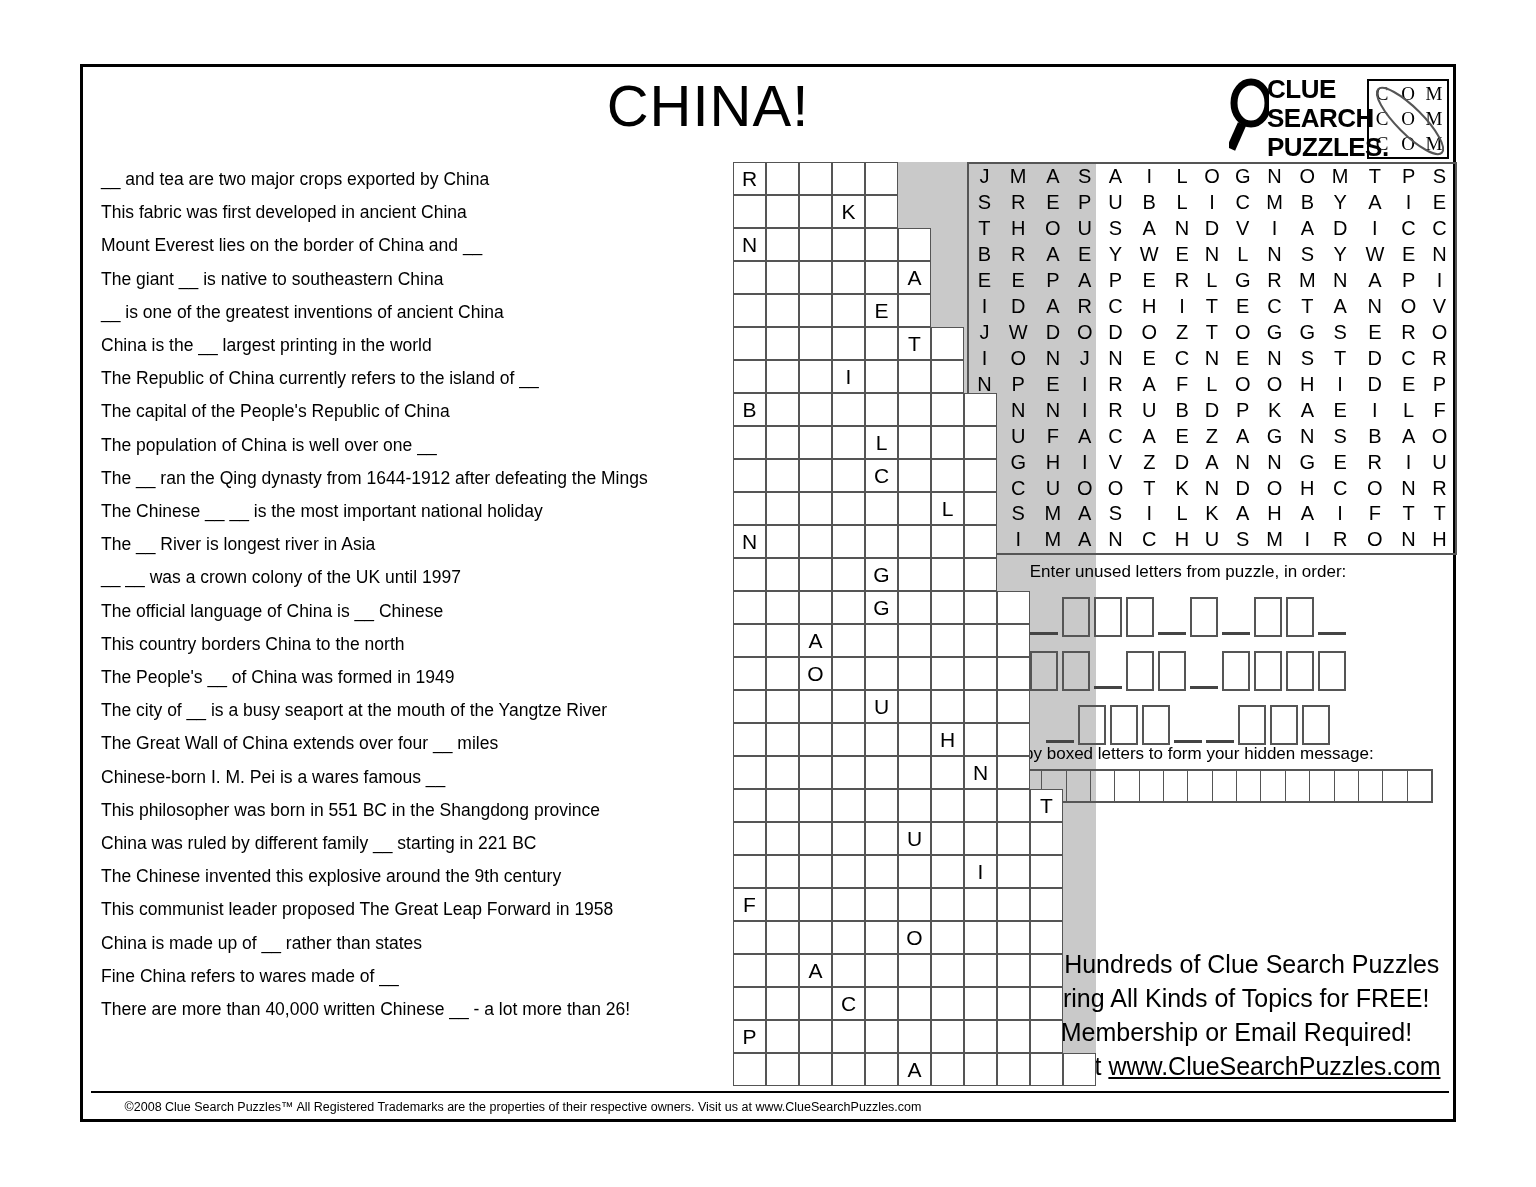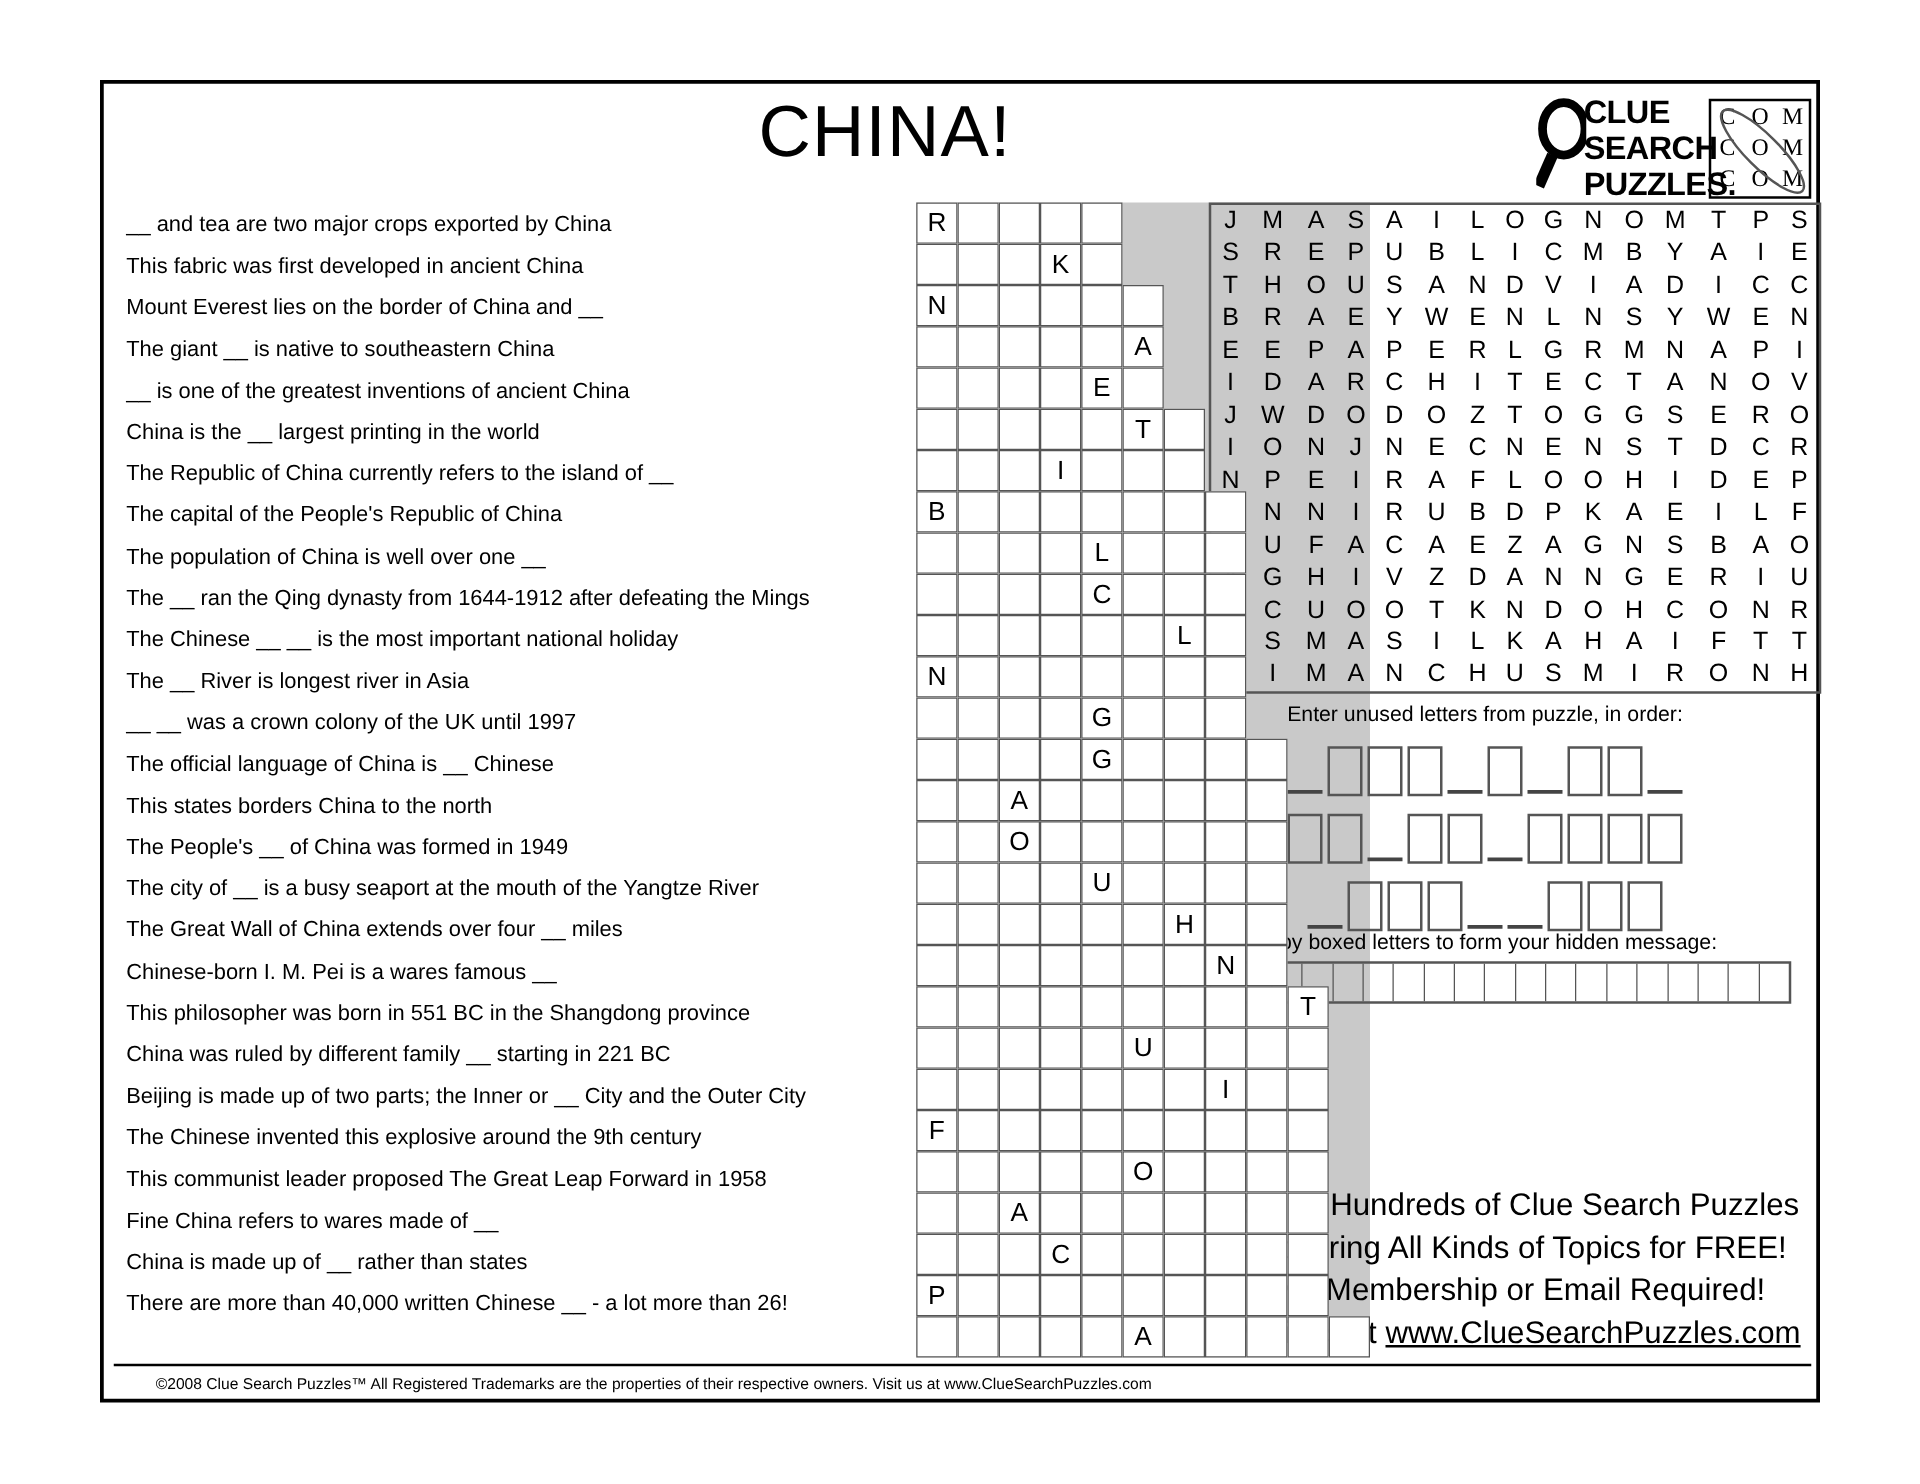--- a/index.html
+++ b/index.html
@@ -111,7 +111,7 @@
       <div class="clue">The __ River is longest river in Asia</div>
       <div class="clue">__ __ was a crown colony of the UK until 1997</div>
       <div class="clue">The official language of China is __ Chinese</div>
-      <div class="clue">This states borders China to the north</div>
+      <div class="clue">This country borders China to the north</div>
       <div class="clue">The People's __ of China was formed in 1949</div>
       <div class="clue">The city of __ is a busy seaport at the mouth of the Yangtze River</div>
       <div class="clue">The Great Wall of China extends over four __ miles</div>

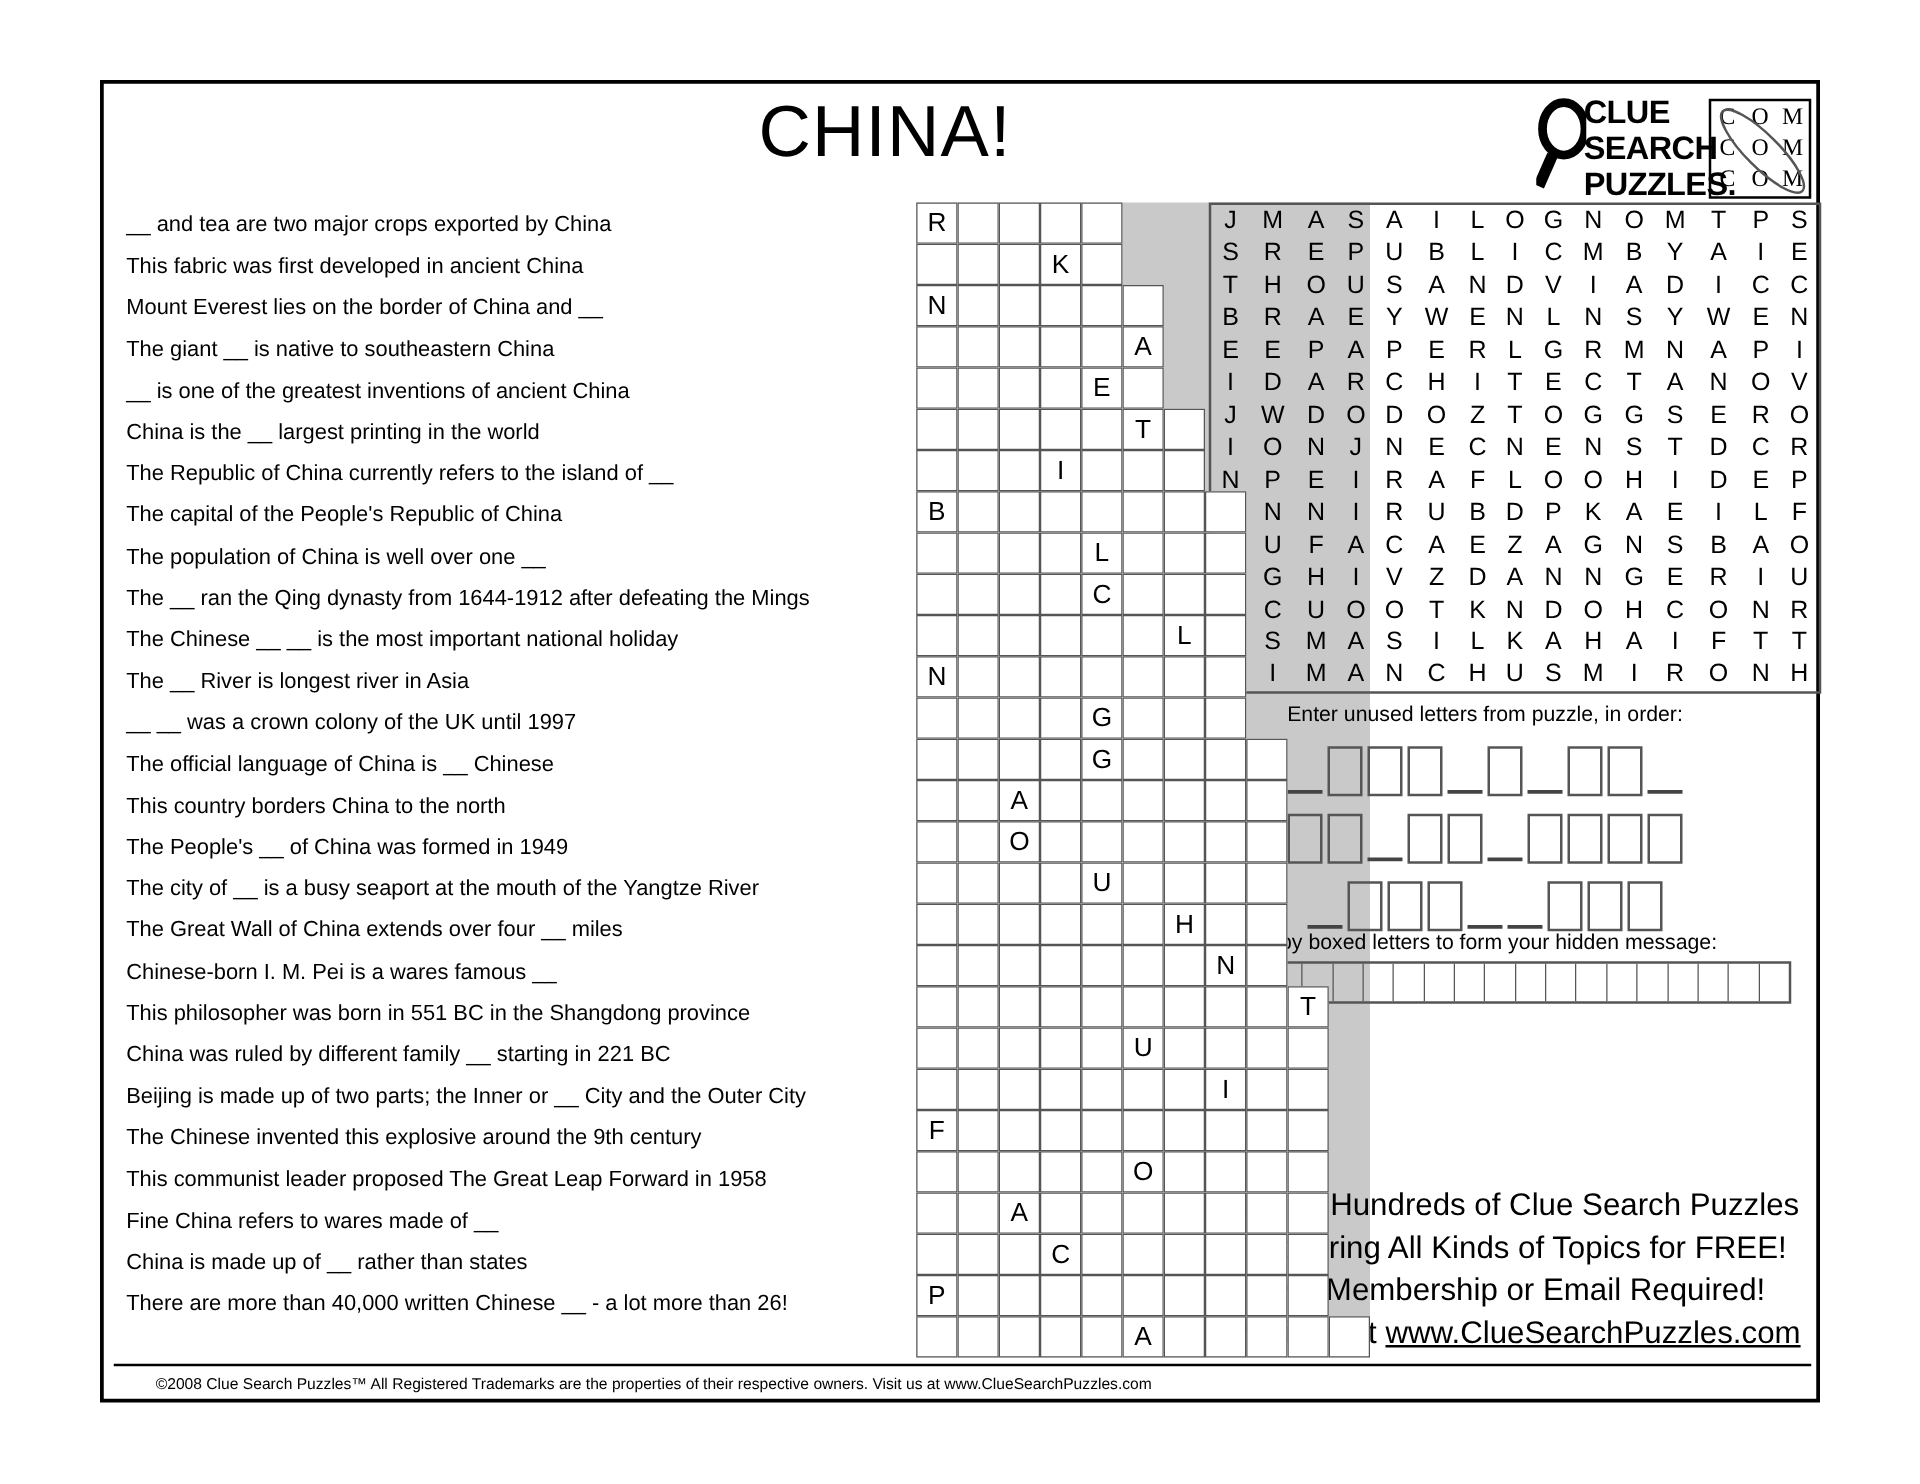--- a/index.html
+++ b/index.html
@@ -118,7 +118,6 @@
       <div class="clue">Chinese-born I. M. Pei is a wares famous __</div>
       <div class="clue">This philosopher was born in 551 BC in the Shangdong province</div>
       <div class="clue">China was ruled by different family __ starting in 221 BC</div>
-      <div class="clue">Beijing is made up of two parts; the Inner or __ City and the Outer City</div>
       <div class="clue">The Chinese invented this explosive around the 9th century</div>
       <div class="clue">This communist leader proposed The Great Leap Forward in 1958</div>
       <div class="clue">Fine China refers to wares made of __</div>

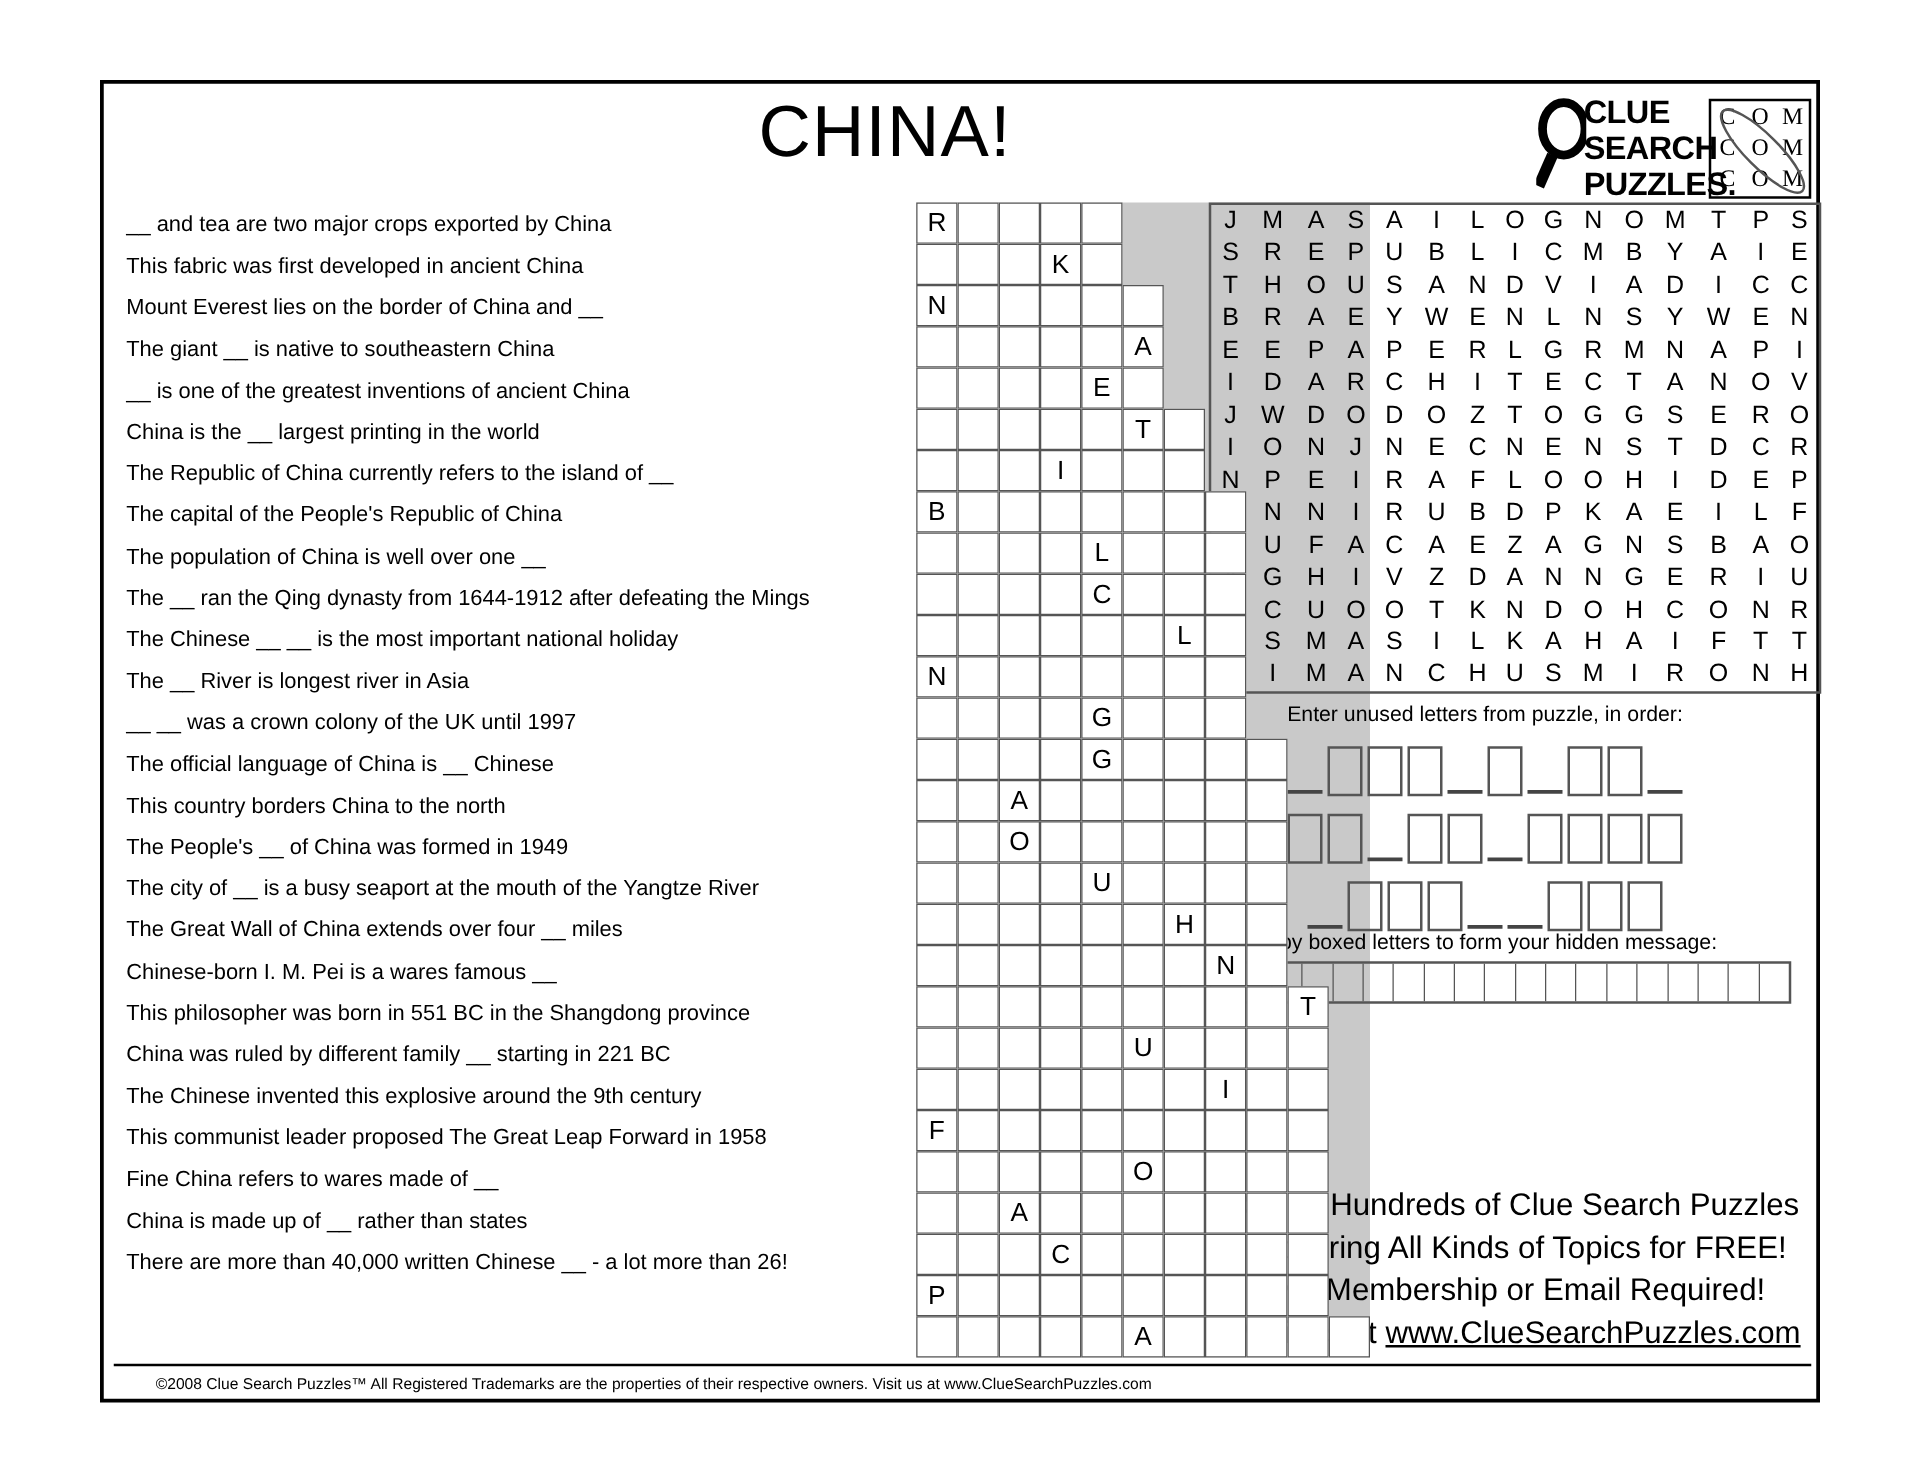--- a/index.html
+++ b/index.html
@@ -120,8 +120,8 @@
       <div class="clue">China was ruled by different family __ starting in 221 BC</div>
       <div class="clue">The Chinese invented this explosive around the 9th century</div>
       <div class="clue">This communist leader proposed The Great Leap Forward in 1958</div>
+      <div class="clue">China is made up of __ rather than states</div>
       <div class="clue">Fine China refers to wares made of __</div>
-      <div class="clue">China is made up of __ rather than states</div>
       <div class="clue">There are more than 40,000 written Chinese __ - a lot more than 26!</div>
     </div>
 

